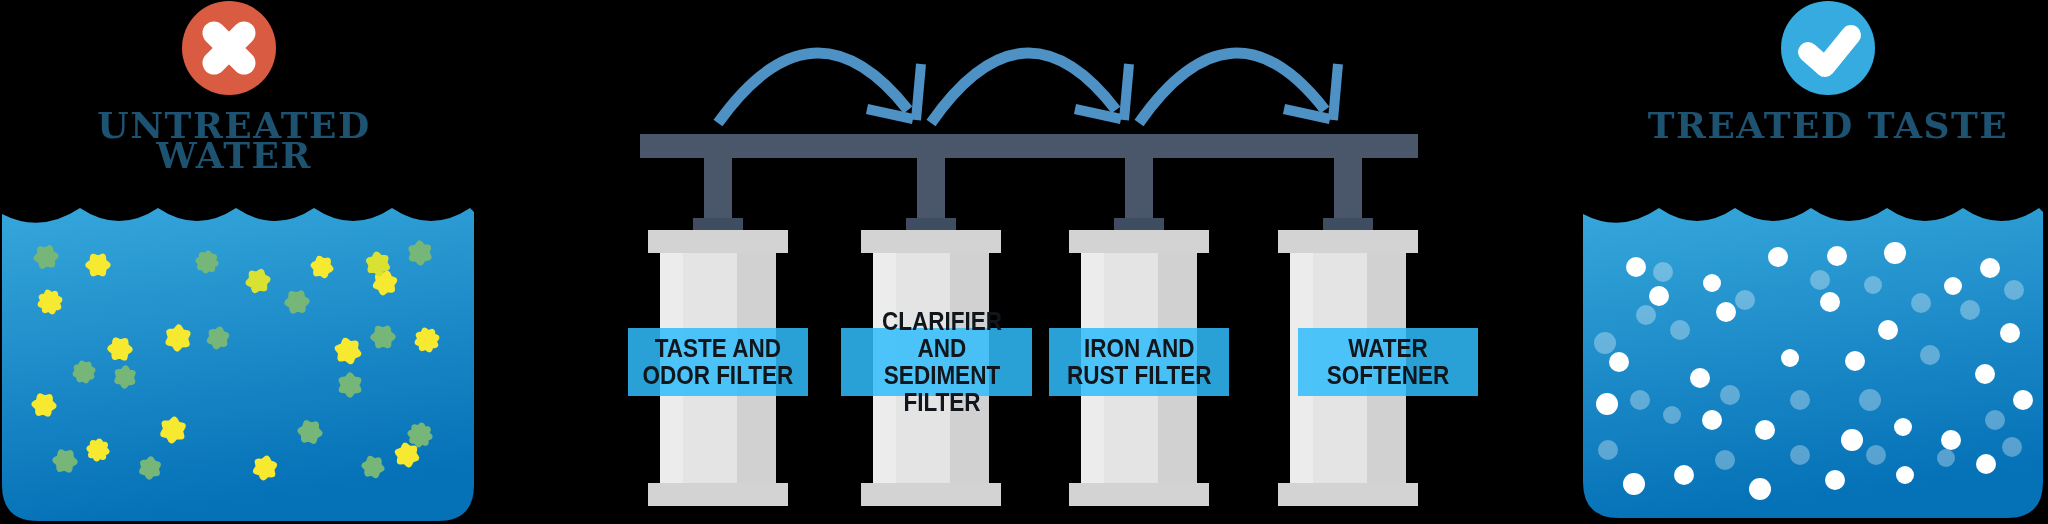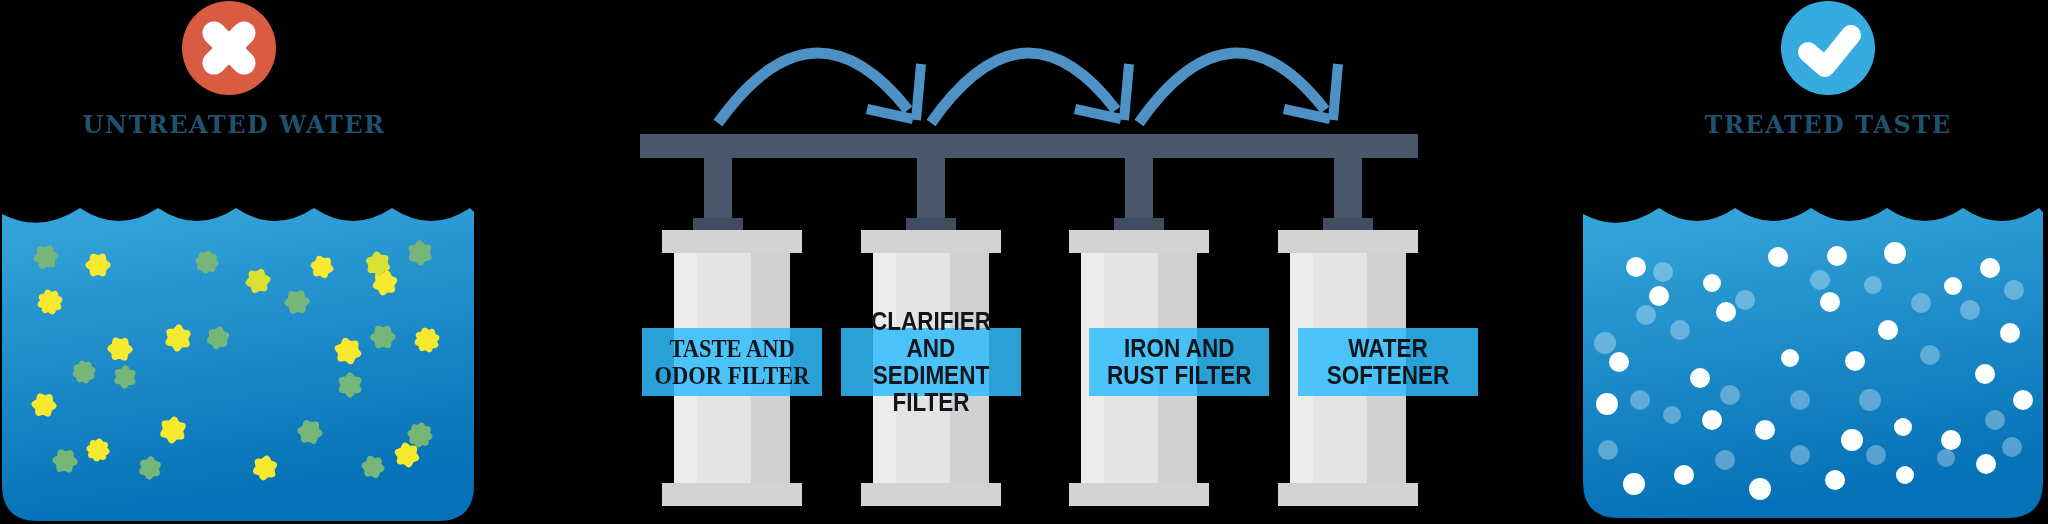--- a/index.html
+++ b/index.html
@@ -11,7 +11,7 @@
   .badge svg{position:absolute;left:0;top:0;}
   .big-title{position:absolute;top:110px;width:420px;text-align:center;
              font-family:"DejaVu Serif","Liberation Serif",serif;font-weight:bold;
-             font-size:24px;letter-spacing:1.5px;line-height:30px;}
+             font-size:36px;letter-spacing:1.5px;line-height:30px;}
   #title-untreated{left:24px;}
   #title-treated{left:1618px;}
   .tank{position:absolute;top:200px;}

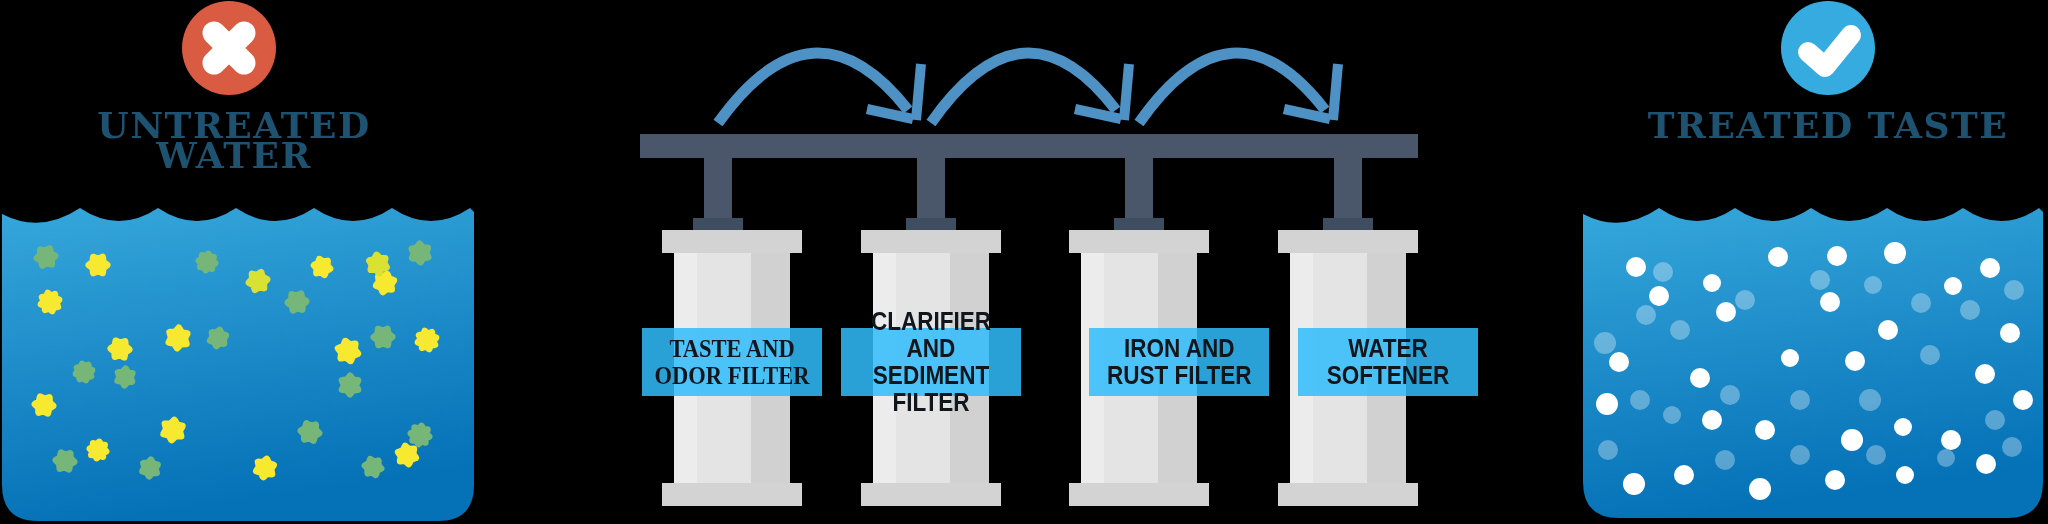--- a/index.html
+++ b/index.html
@@ -124,7 +124,7 @@
     <div class="body"></div>
     <div class="cap top"></div>
     <div class="cap bottom"></div>
-    <div class="band" style="background: rgba(49, 189, 252, 0.85);">
+    <div class="band" style="background: rgba(49, 189, 252, 0.85); padding-left: 11px;">
       <div class="label" style="color: rgb(16, 22, 27);">CLARIFIER AND
 SEDIMENT FILTER</div>
     </div>

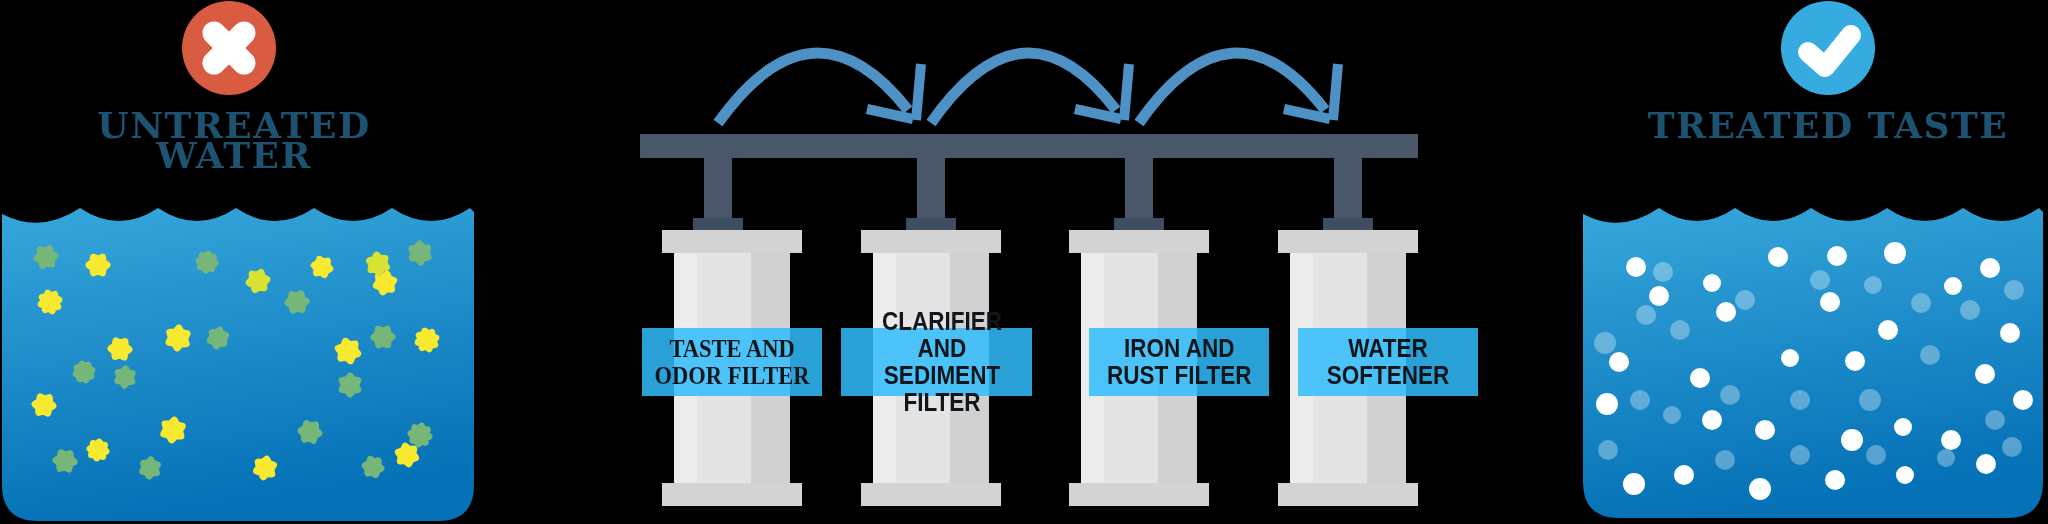--- a/index.html
+++ b/index.html
@@ -28,7 +28,7 @@
     display:flex;align-items:center;justify-content:center;}
   .filter .band .label{white-space:pre-line;text-align:center;font-weight:bold;
     font-size:25px;line-height:27px;transform:scaleX(0.9);}
-  #filter-1{left:637px;font-family:Liberation Serif, serif;}
+  #filter-1{left:623px;}
   #filter-2{left:836px;}
   #filter-3{left:1044px;}
   #filter-4{left:1253px;}

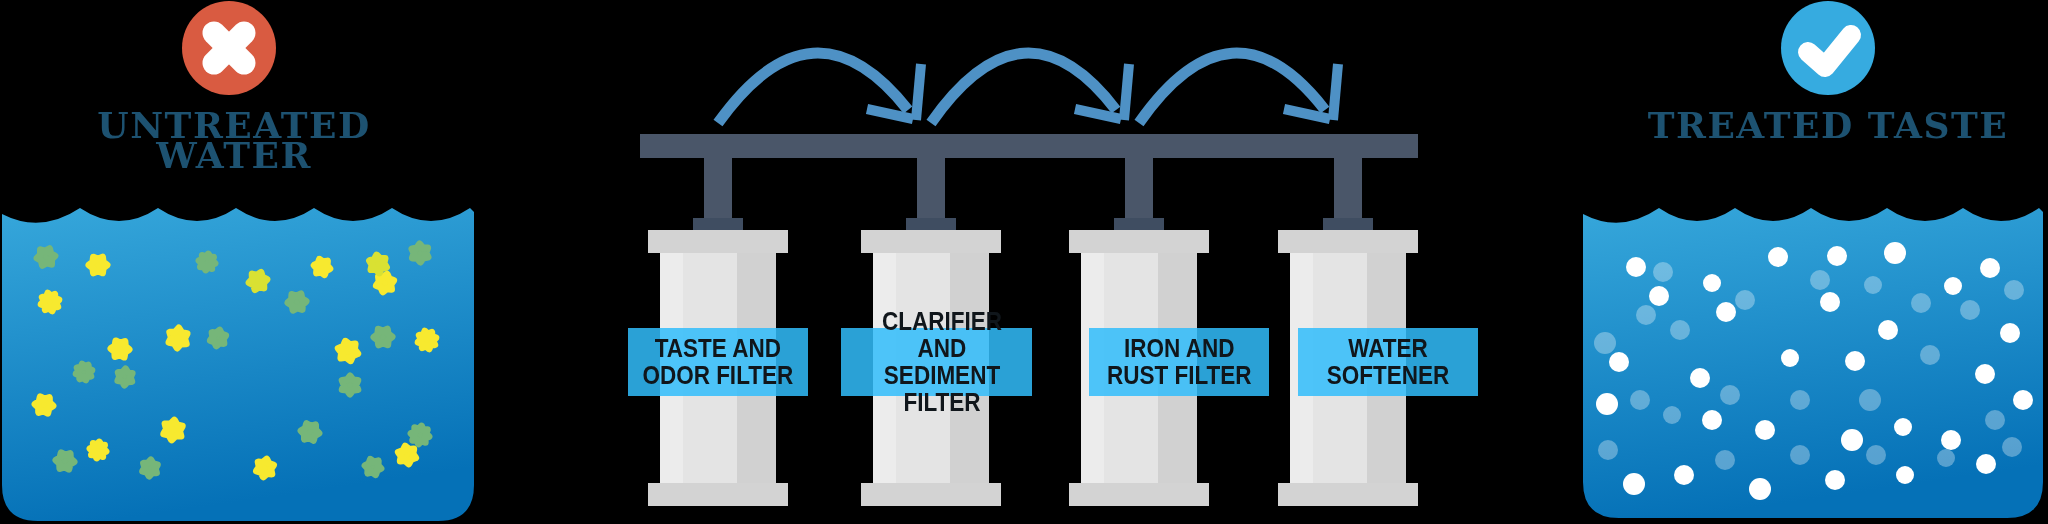--- a/index.html
+++ b/index.html
@@ -133,7 +133,7 @@
     <div class="body"></div>
     <div class="cap top"></div>
     <div class="cap bottom"></div>
-    <div class="band" style="background: rgba(49, 189, 252, 0.85); margin-left: 40px;">
+    <div class="band" style="background: rgba(49, 189, 252, 0.85);">
       <div class="label" style="color: rgb(16, 22, 27);">IRON AND
 RUST FILTER</div>
     </div>

